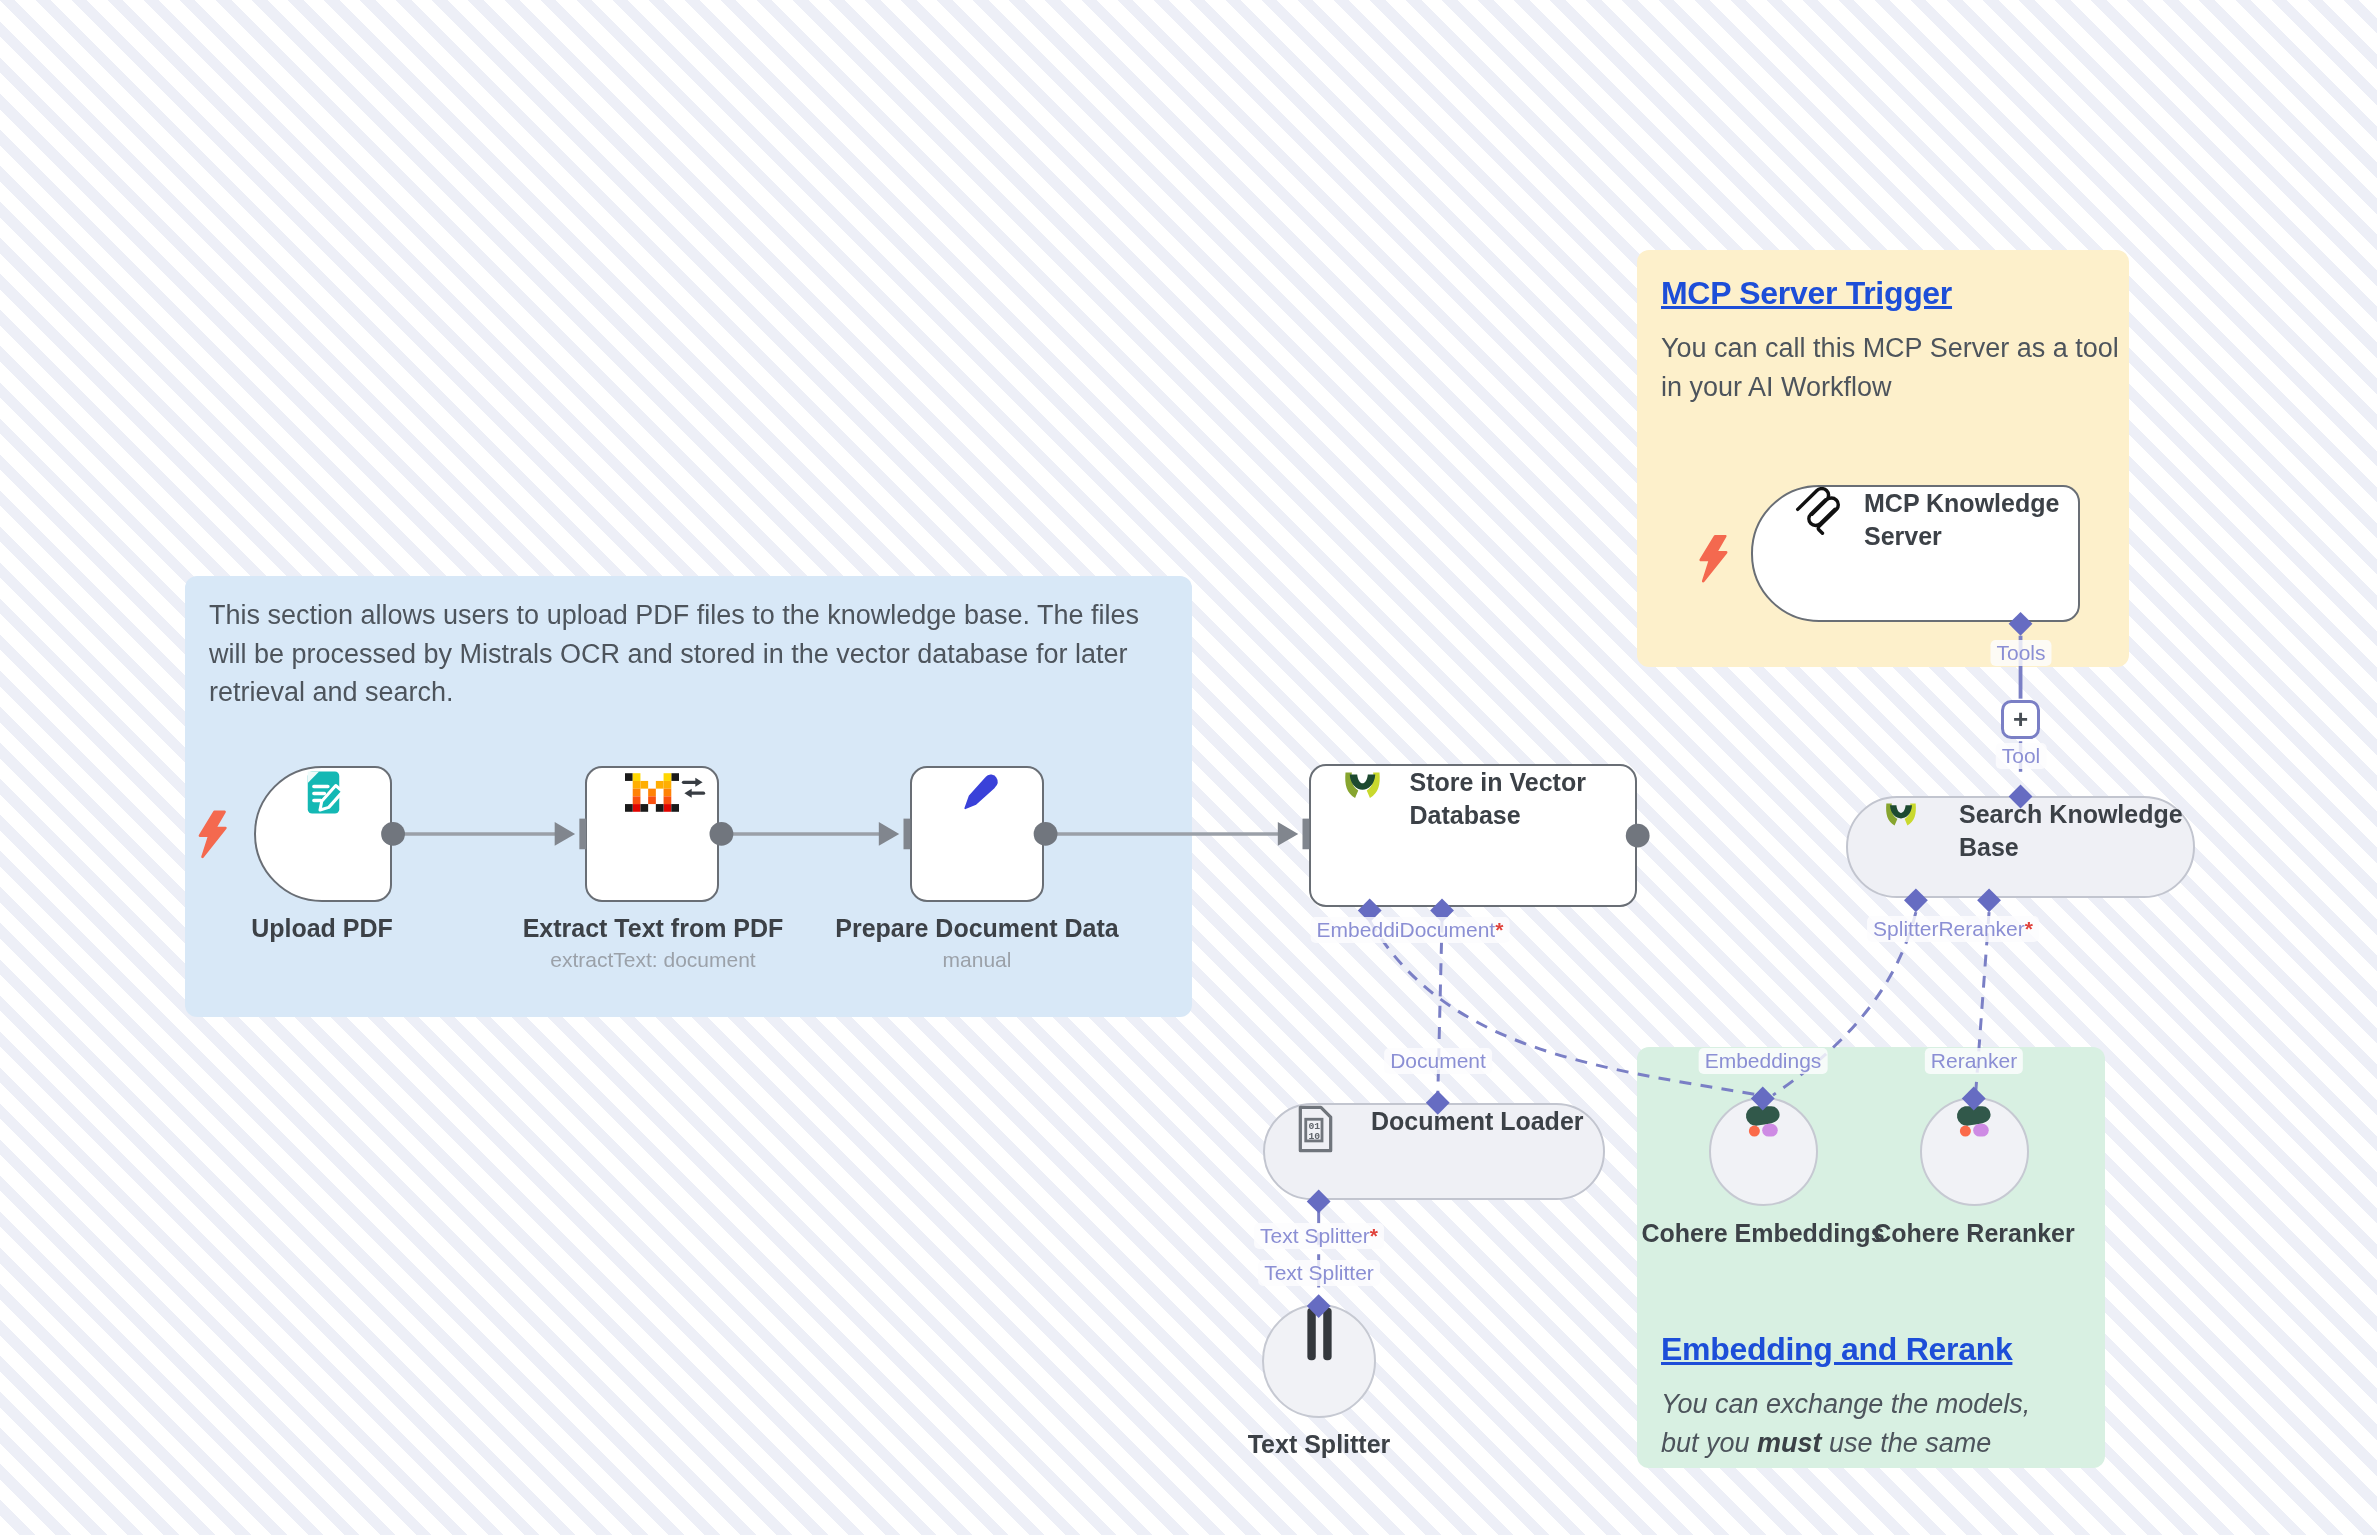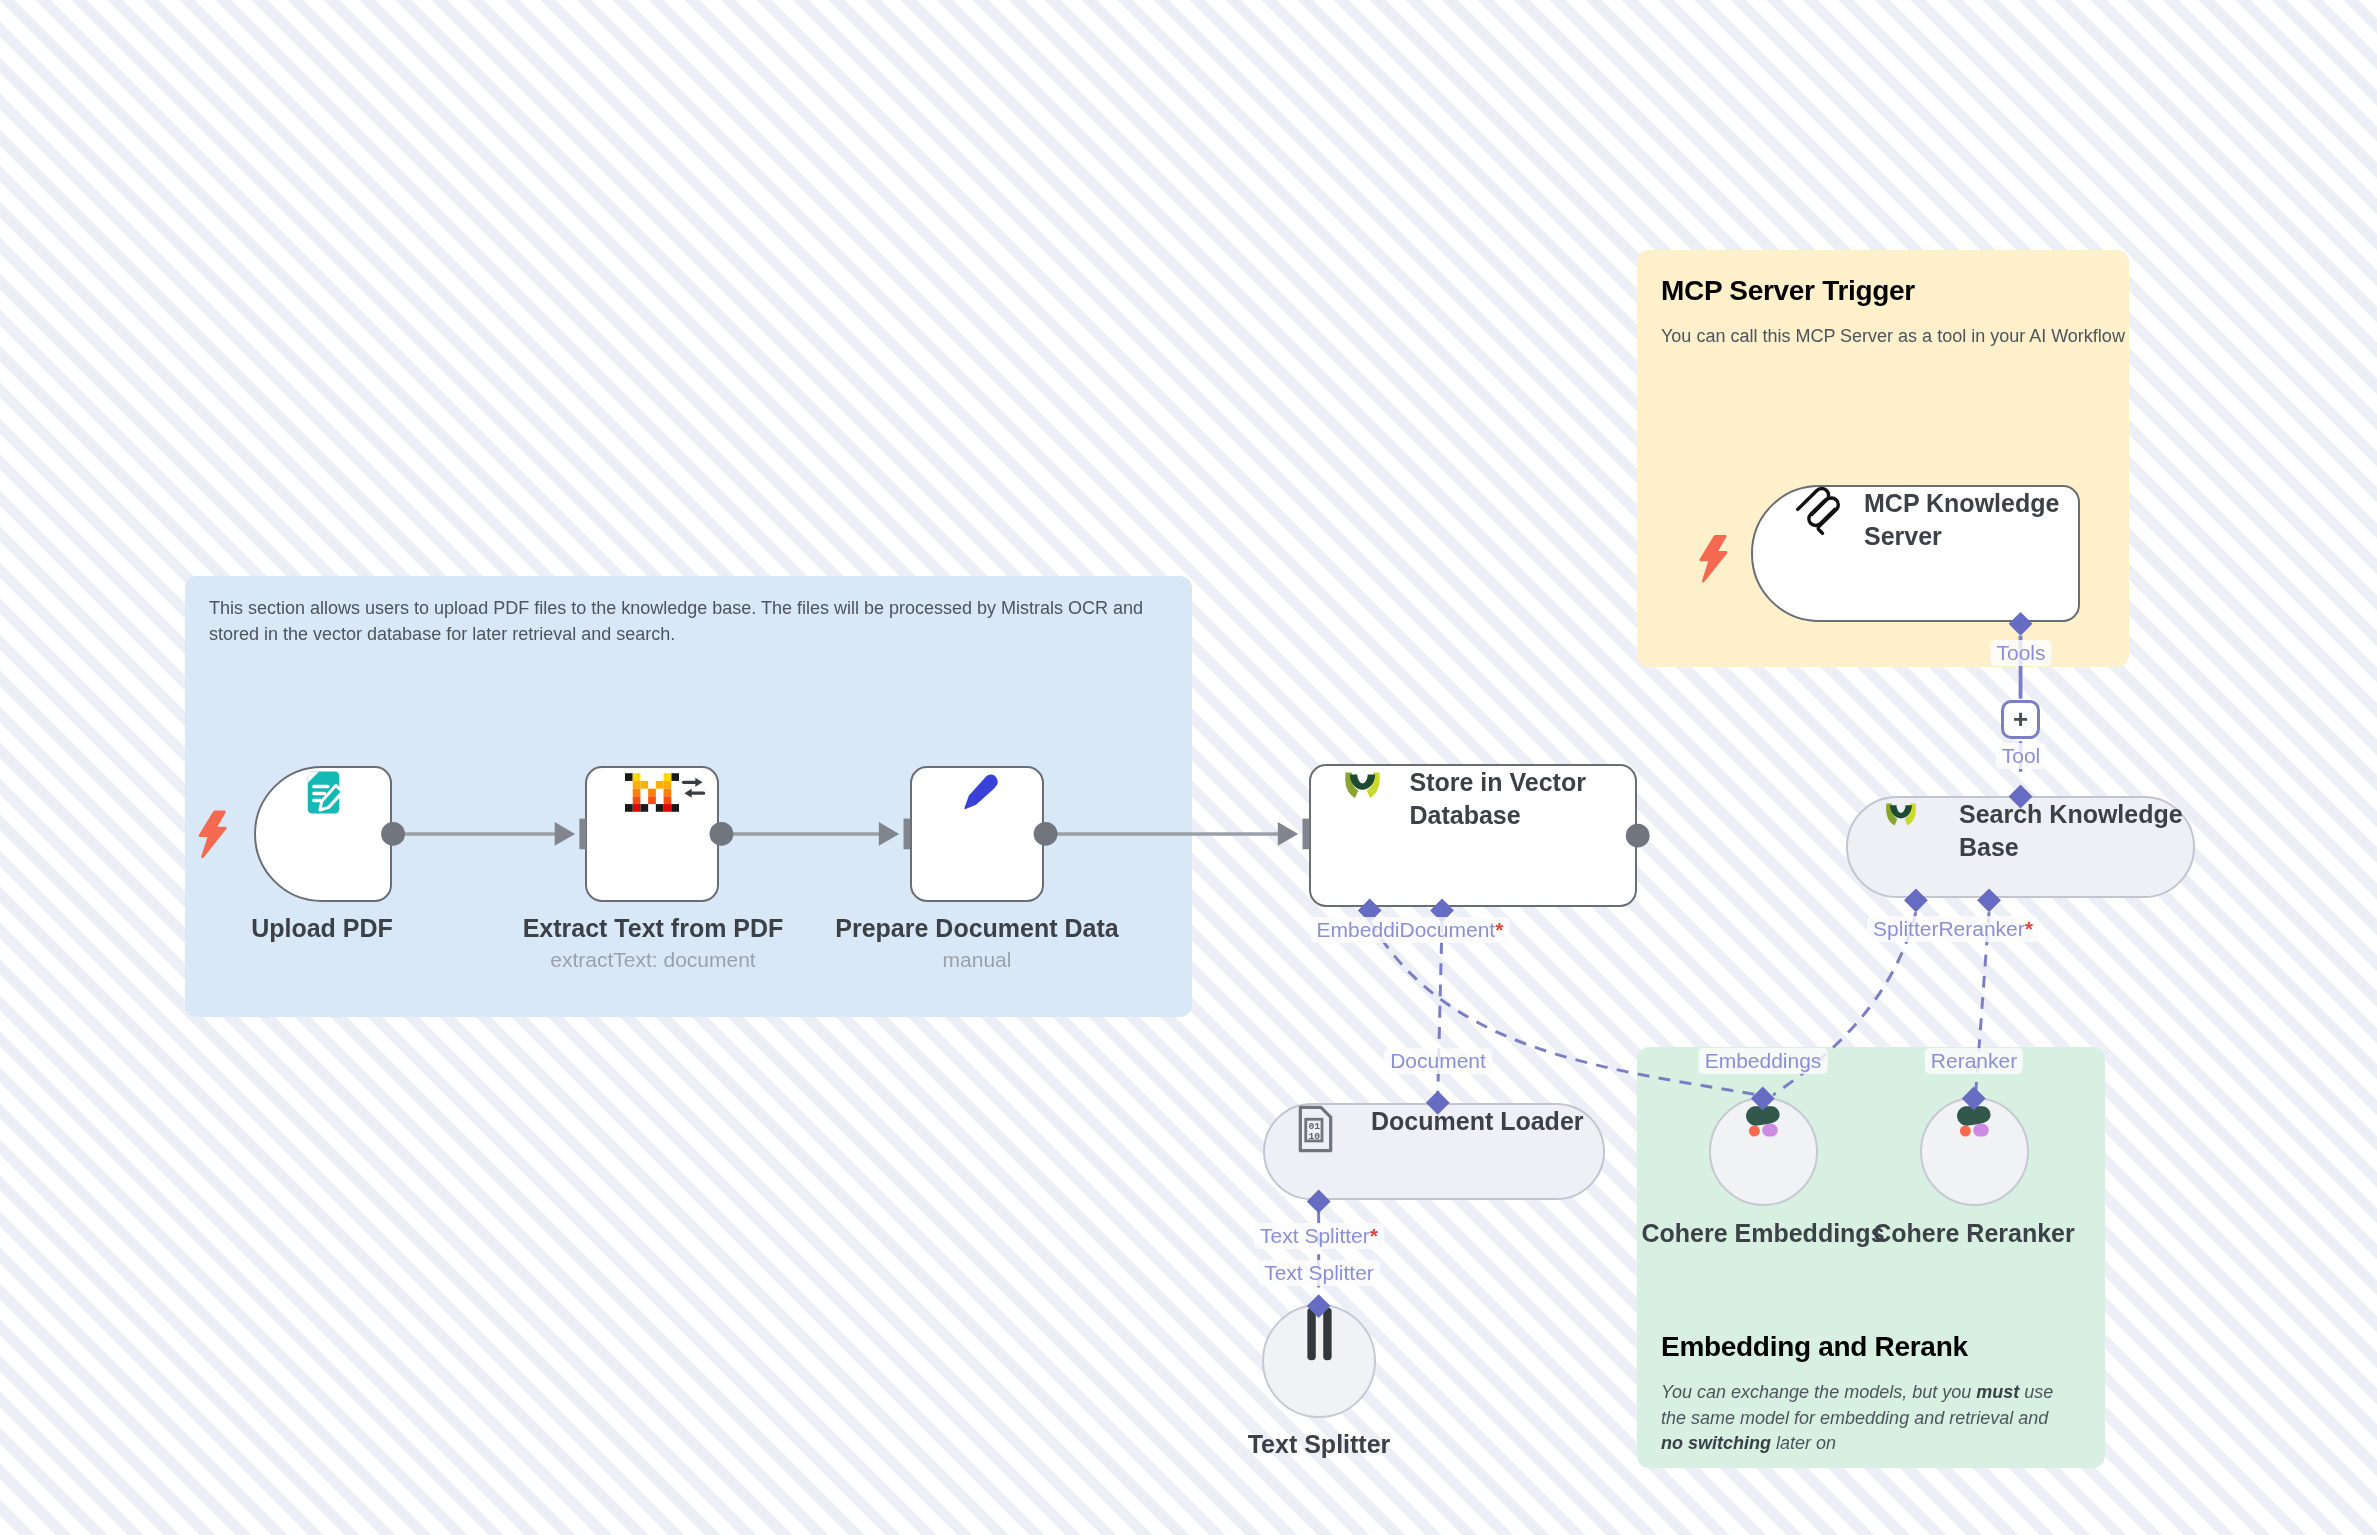--- a/index.html
+++ b/index.html
@@ -10,7 +10,7 @@
   .sticky-blue{background:#d8e8f7;}
   .sticky-yellow{background:#fdf0cb;}
   .sticky-green{background:#d8f0e2;}
-  .sticky h1{margin:5.1px 0 17px;font-size:28px;font-weight:700;color:#000000;letter-spacing:-0.3px;}
+  .sticky h1{margin:5.1px 0 17px;font-size:32px;font-weight:700;color:#1d4ed8;letter-spacing:-0.3px;text-decoration:underline;}
   .sticky p{margin:0;font-size:18px;line-height:1.42;color:#4d545c;}
   .sticky p b{color:#3a4046;}
   svg.layer{position:absolute;left:0;top:0;z-index:1;pointer-events:none;}

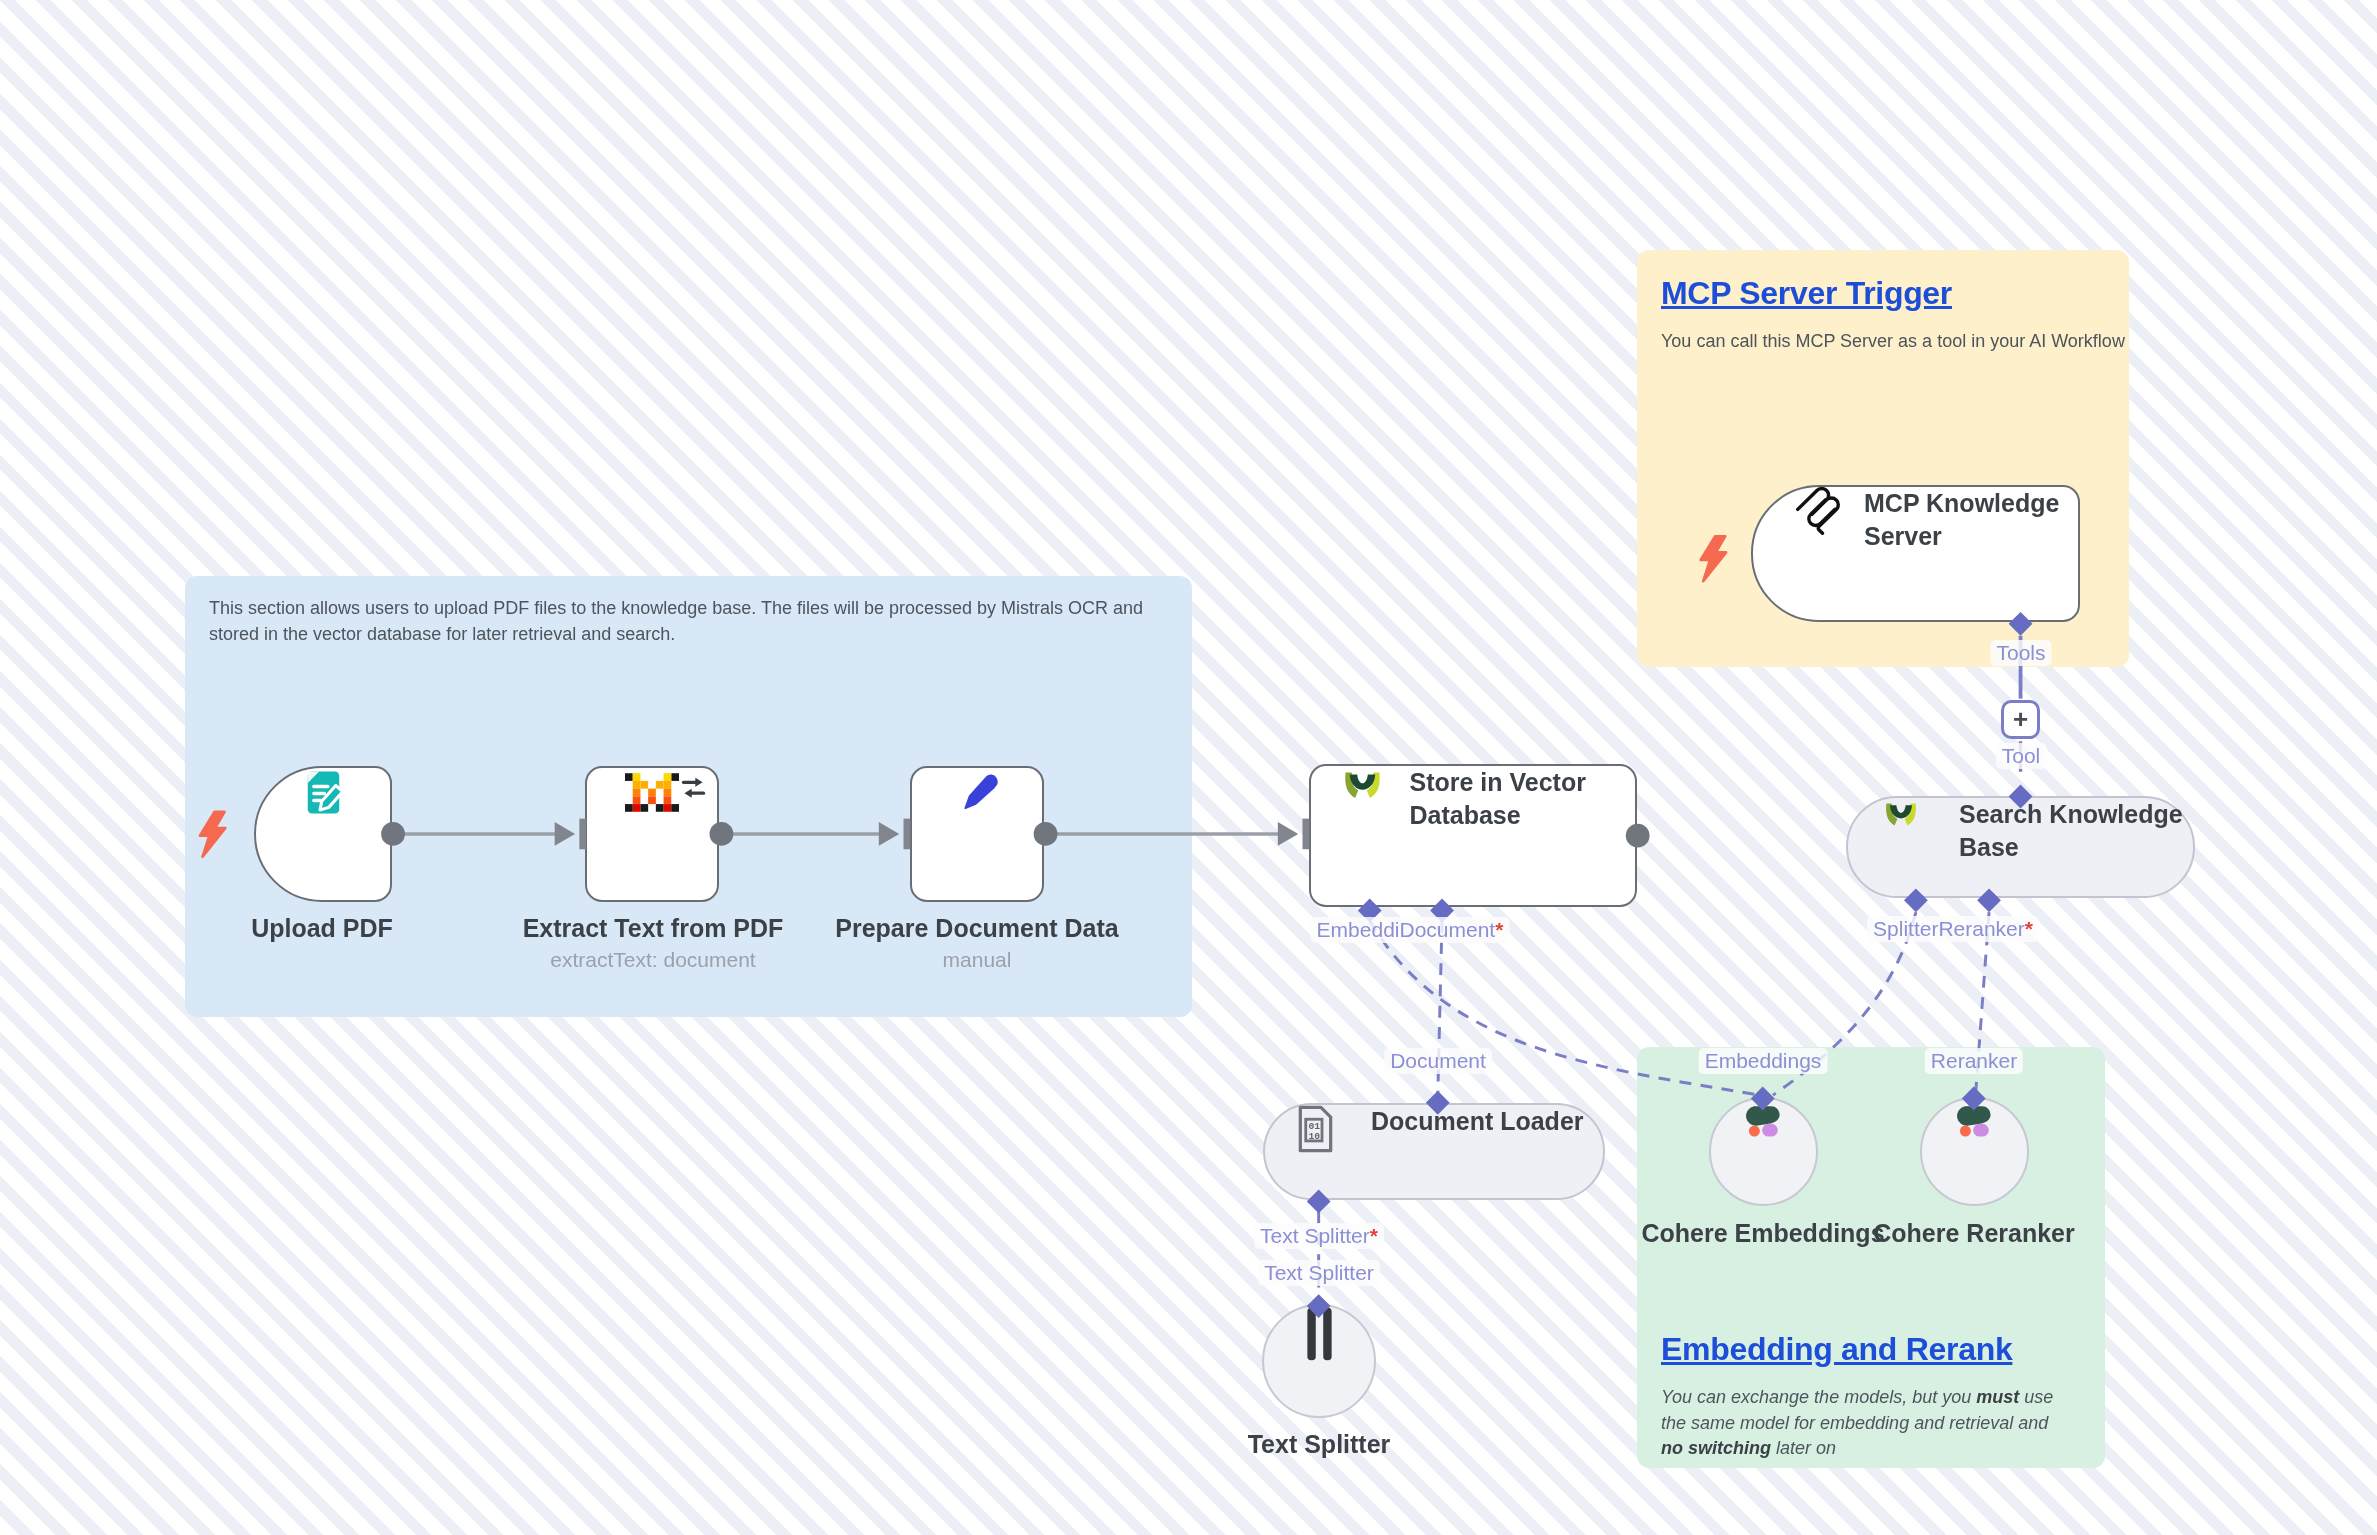--- a/index.html
+++ b/index.html
@@ -11,7 +11,7 @@
   .sticky-yellow{background:#fdf0cb;}
   .sticky-green{background:#d8f0e2;}
   .sticky h1{margin:5.1px 0 17px;font-size:32px;font-weight:700;color:#1d4ed8;letter-spacing:-0.3px;text-decoration:underline;}
-  .sticky p{margin:0;font-size:18px;line-height:1.42;color:#4d545c;}
+  .sticky p{margin:0;font-size:27px;line-height:1.42;color:#4d545c;}
   .sticky p b{color:#3a4046;}
   svg.layer{position:absolute;left:0;top:0;z-index:1;pointer-events:none;}
   svg.layer.top{z-index:3;}

